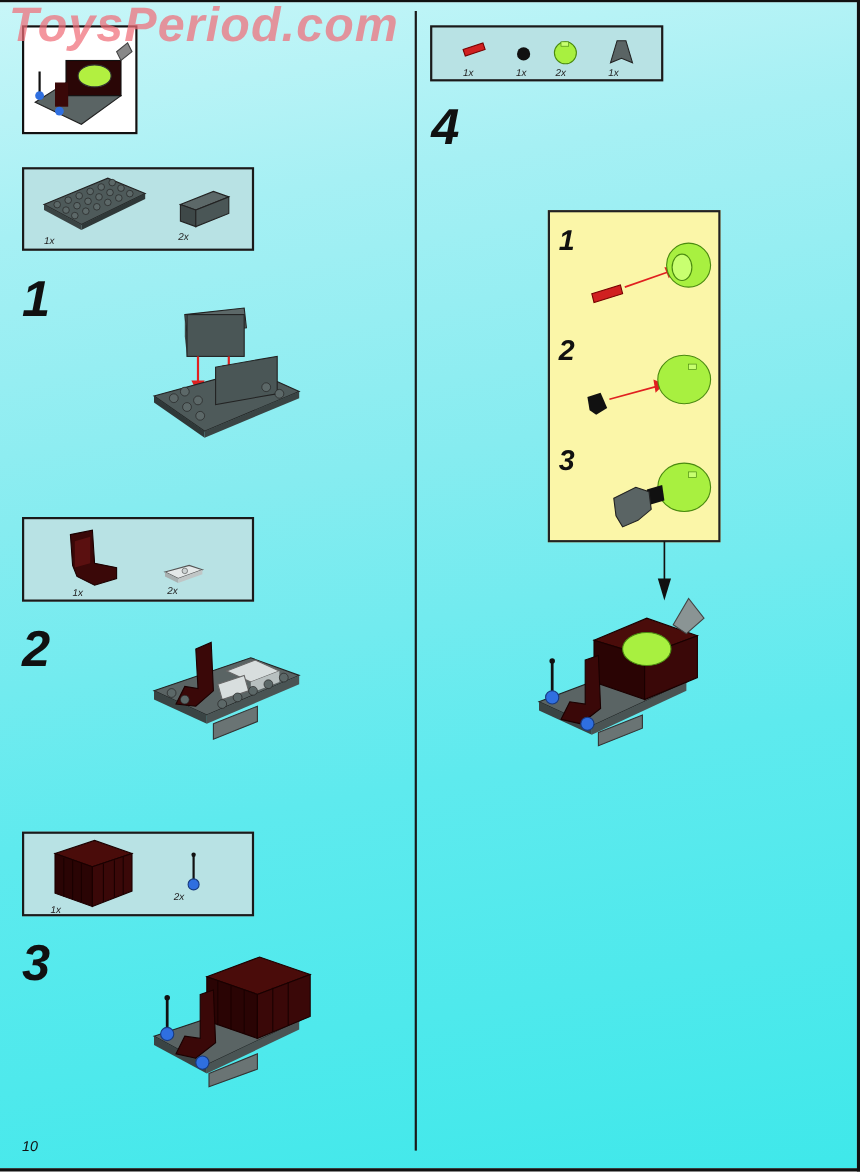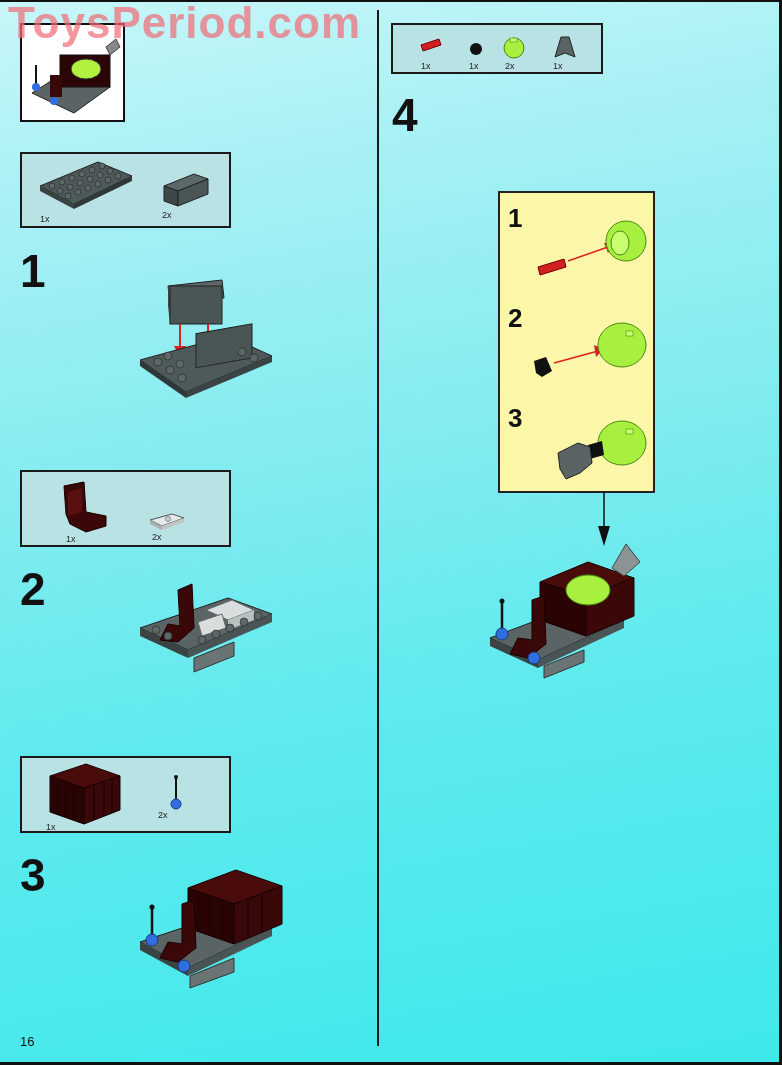--- a/index.html
+++ b/index.html
@@ -9,6 +9,7 @@
     background: linear-gradient(170deg, #c8f6f8 0%, #a6f0f4 18%, #86ecf0 40%, #5eeaee 65%, #3fe8ea 100%);
     border-top:2px solid #111; border-right:3px solid #111; border-bottom:3px solid #111;
     overflow:hidden;
+    font-style:italic;
   }
   .watermark {
     position:absolute; left:8px; top:-4px; font-size:44px; font-weight:bold;

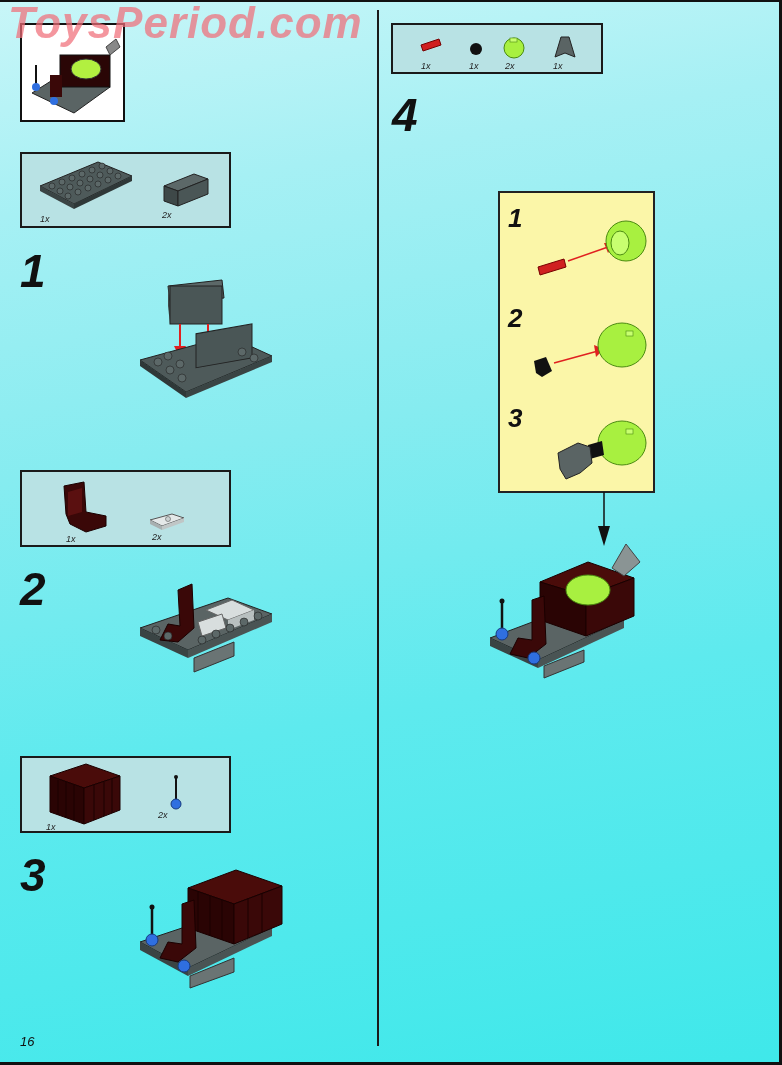--- a/index.html
+++ b/index.html
@@ -254,7 +254,7 @@
     <circle cx="46" cy="116" r="6" fill="#2f6fe0" stroke="#163a80"></circle>
   </svg>
 
-  <div class="pagenum">16</div>
+  <div class="pagenum">10</div>
 </div>
 
 </body></html>

